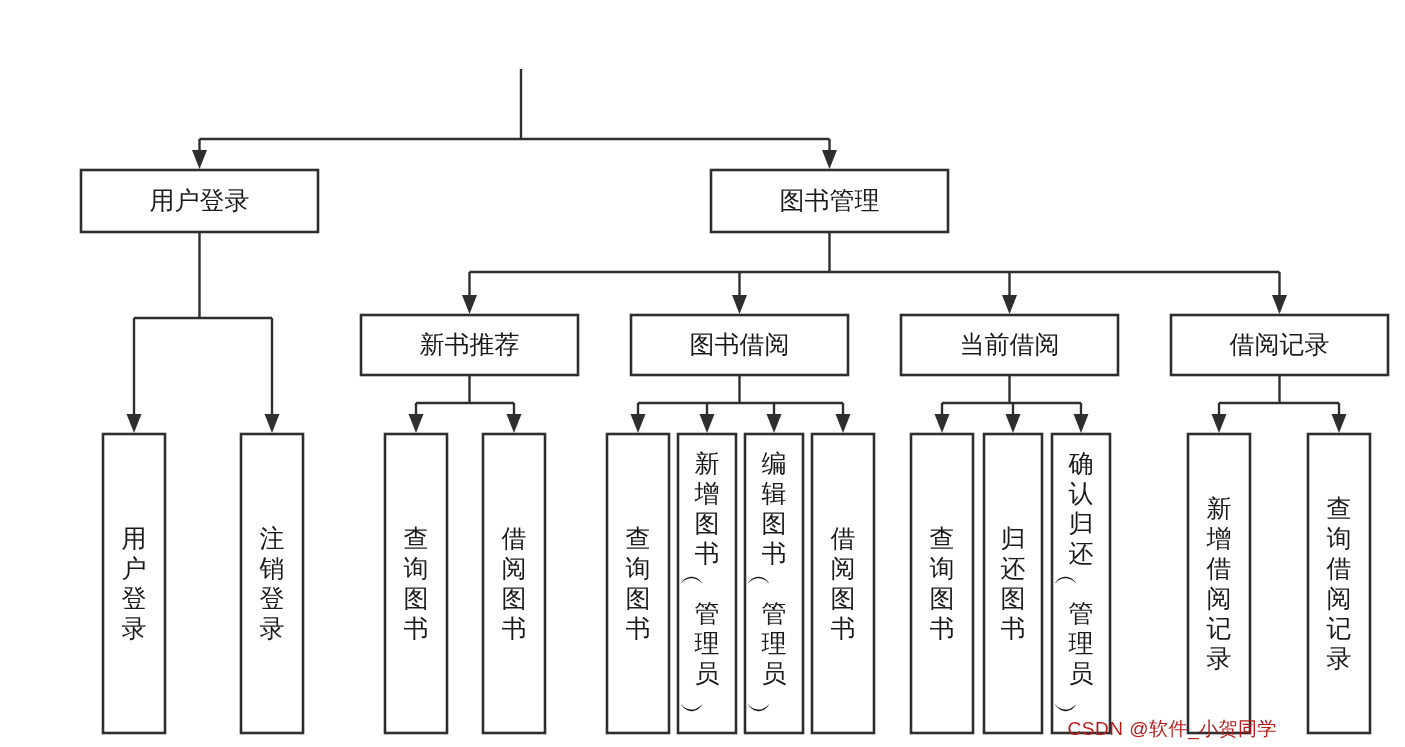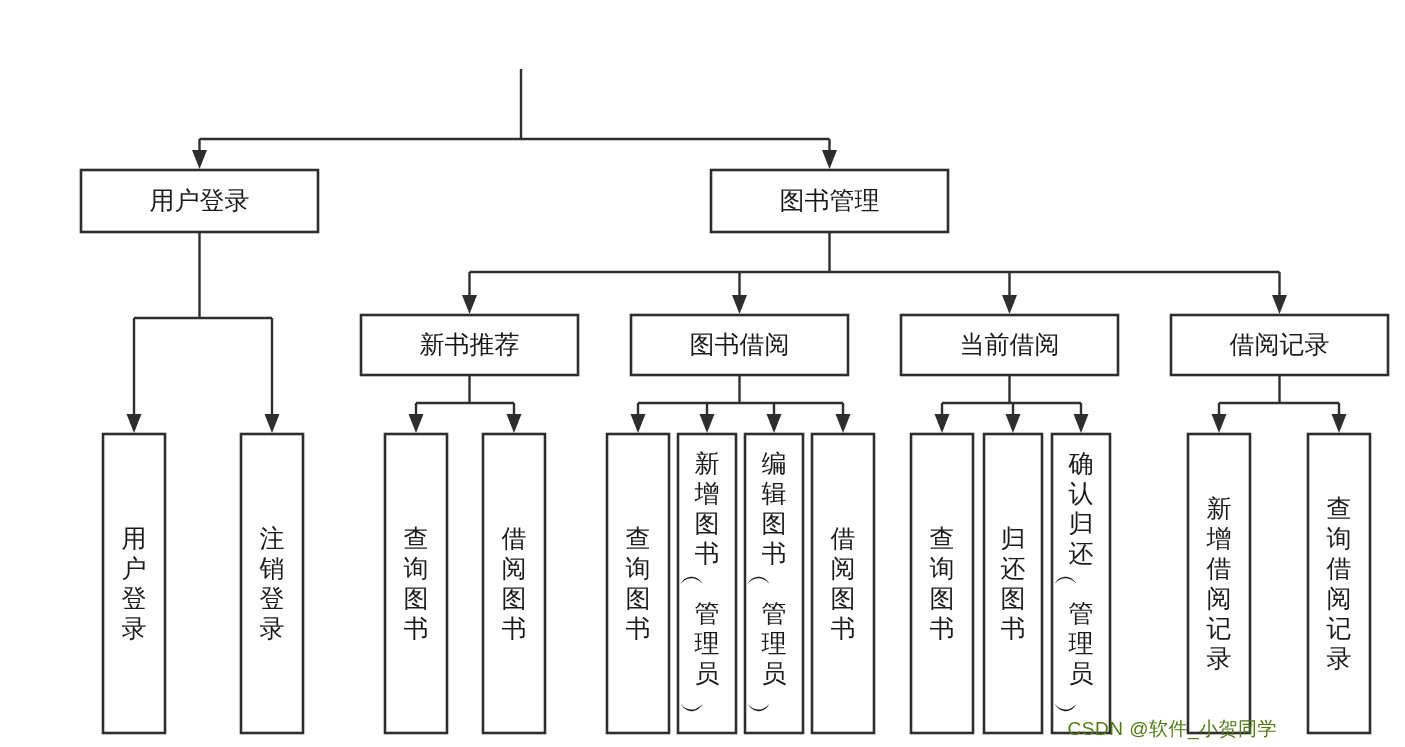--- a/index.html
+++ b/index.html
@@ -61,7 +61,7 @@
     bottom: 5px;
     font-family: "Liberation Sans", "DejaVu Sans", sans-serif;
     font-size: 19px;
-    color: #4d7c0f;
+    color: #b91c1c;
     letter-spacing: 0.5px;
     white-space: nowrap;
     pointer-events: none;

